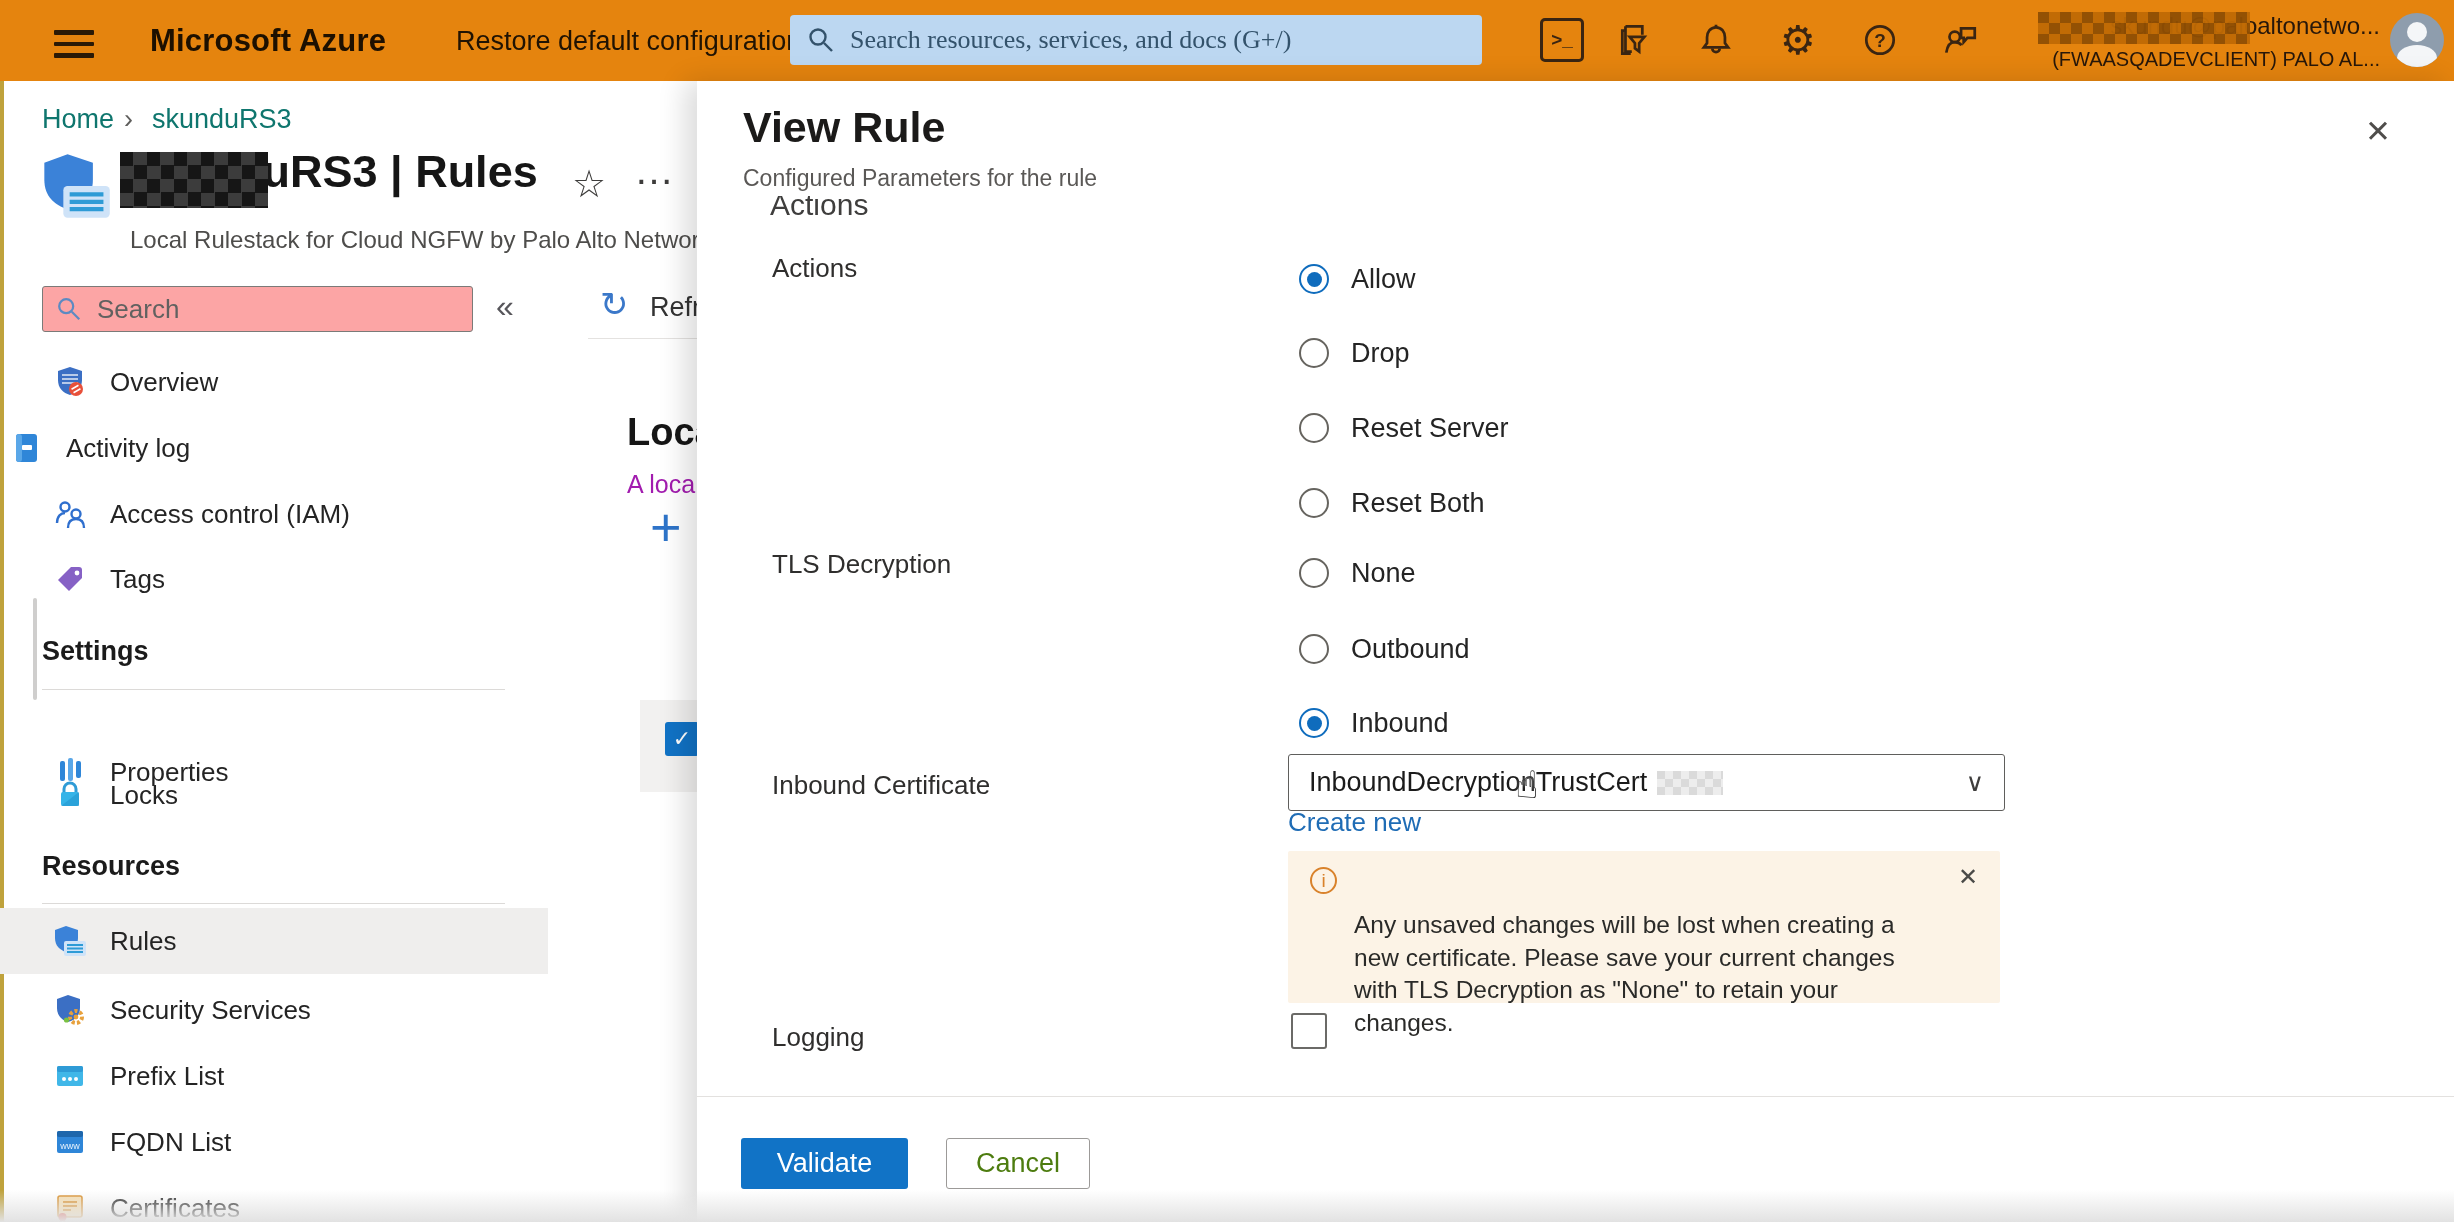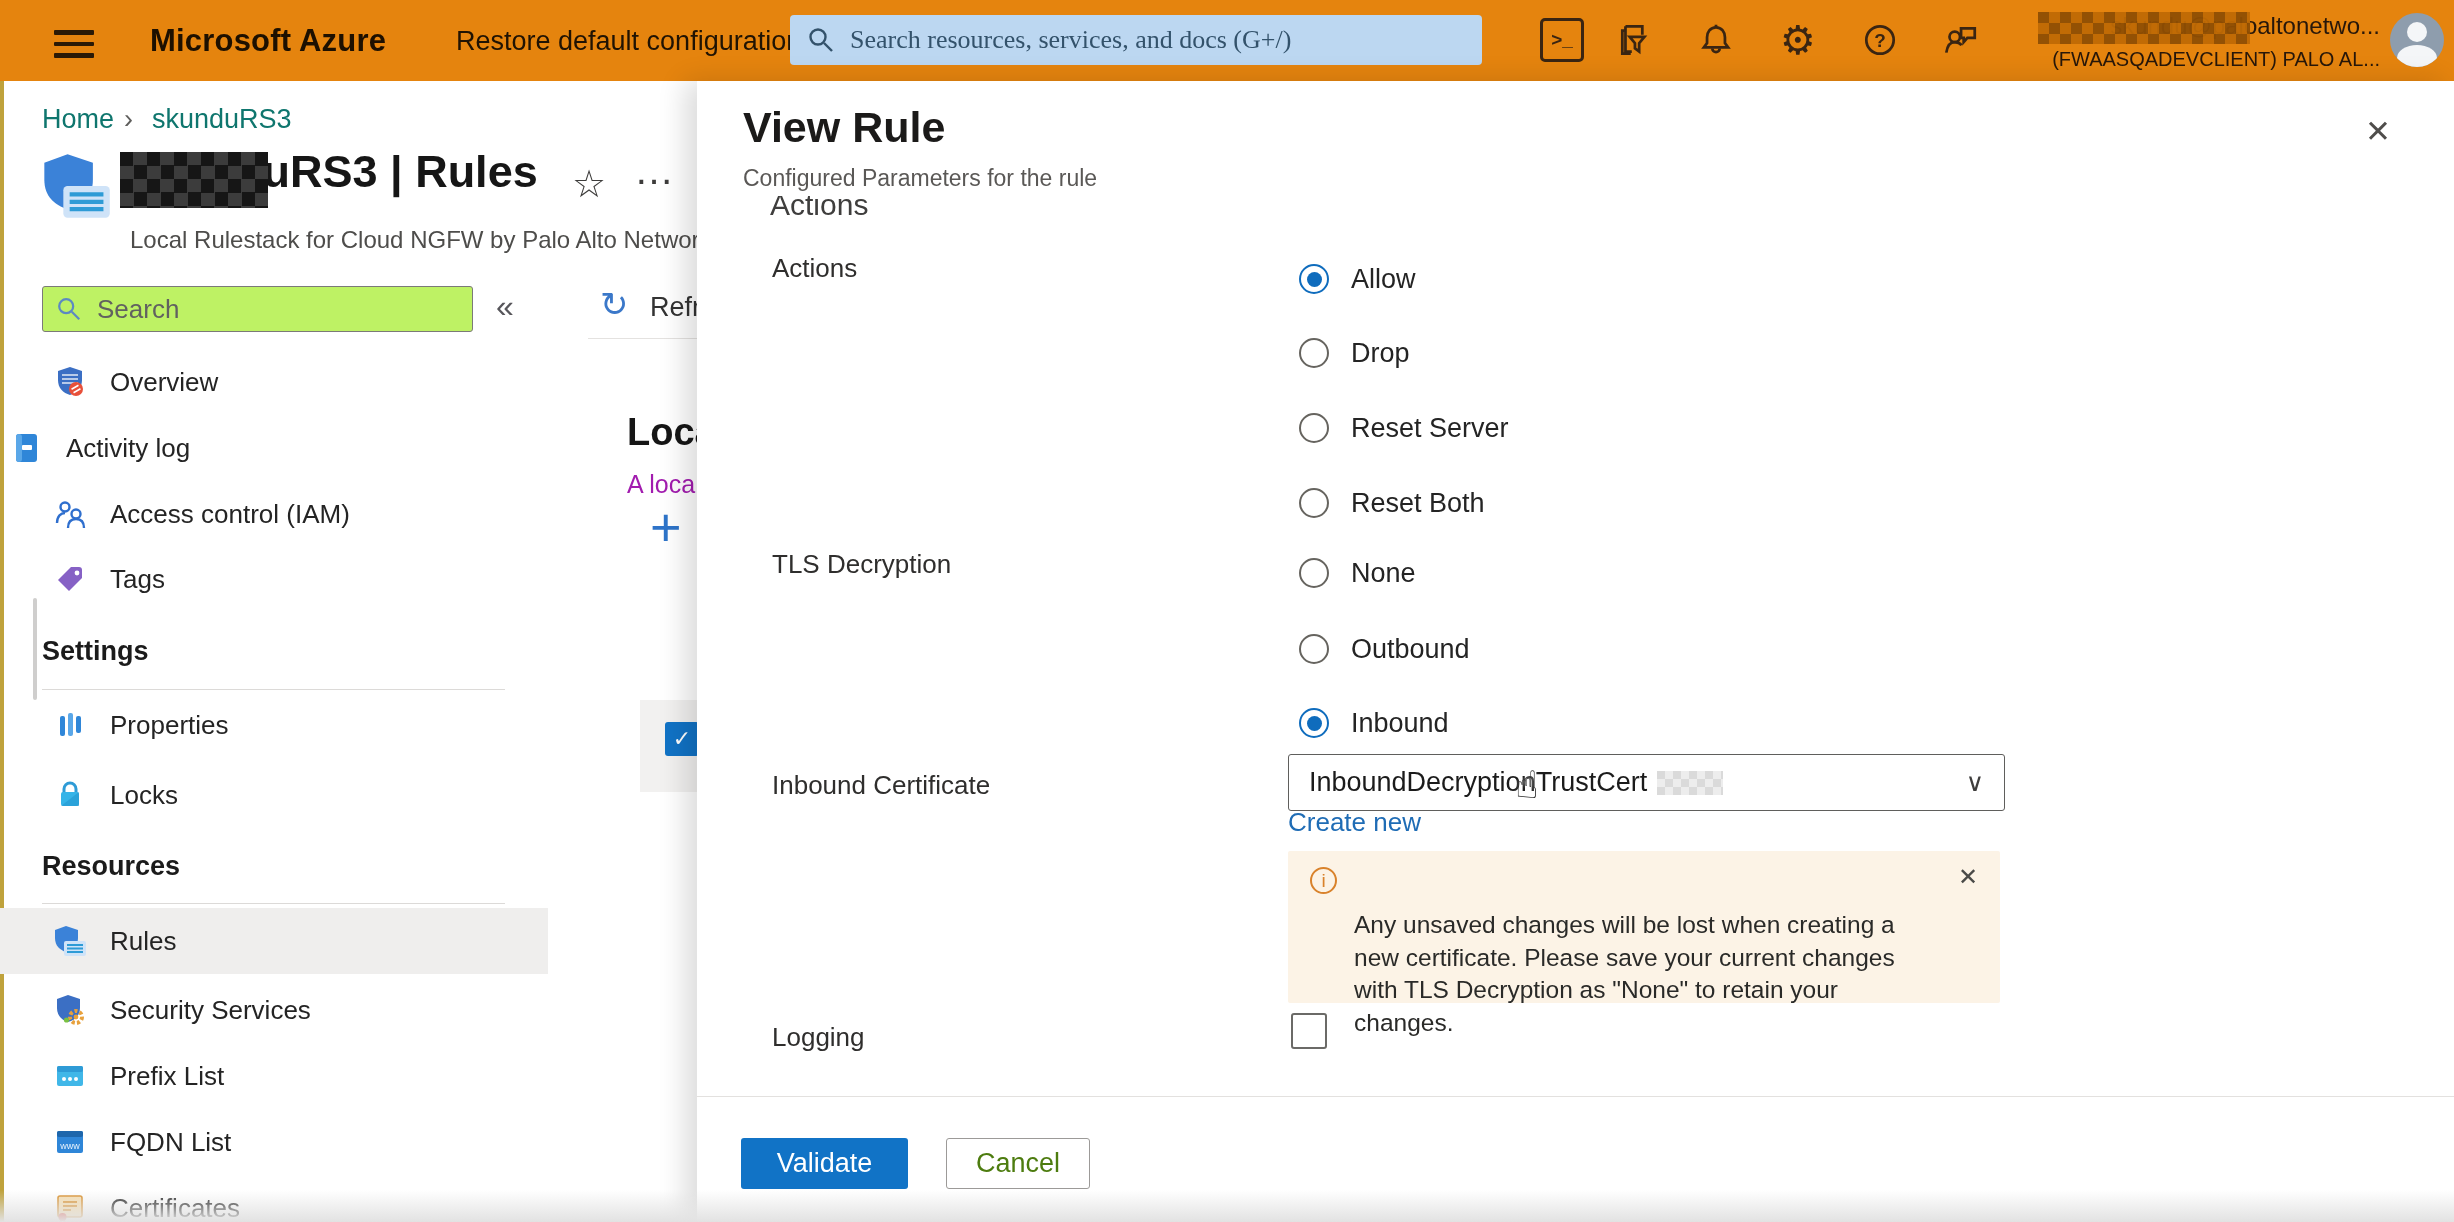--- a/index.html
+++ b/index.html
@@ -37,7 +37,7 @@
   .psub{font-size:24px;color:#4e4d4b;white-space:nowrap;overflow:hidden;}
   
   .ssearch{position:absolute;left:42px;top:286px;width:431px;height:46px;border:1.5px solid #7b7a78;border-radius:3px;
-           display:flex;align-items:center;gap:12px;padding:12px 12px;box-sizing:border-box;background:#bef264;}
+           display:flex;align-items:center;gap:12px;padding:12px 12px;box-sizing:border-box;background:#fca5a5;}
   .ssearch input{flex:1;border:none;outline:none;font-size:26px;color:#444;background:transparent;font-family:inherit;}
   .ssearch input::placeholder{color:#616160;opacity:1;}
   .srow{position:absolute;left:0;width:548px;height:66px;display:flex;align-items:center;gap:22px;

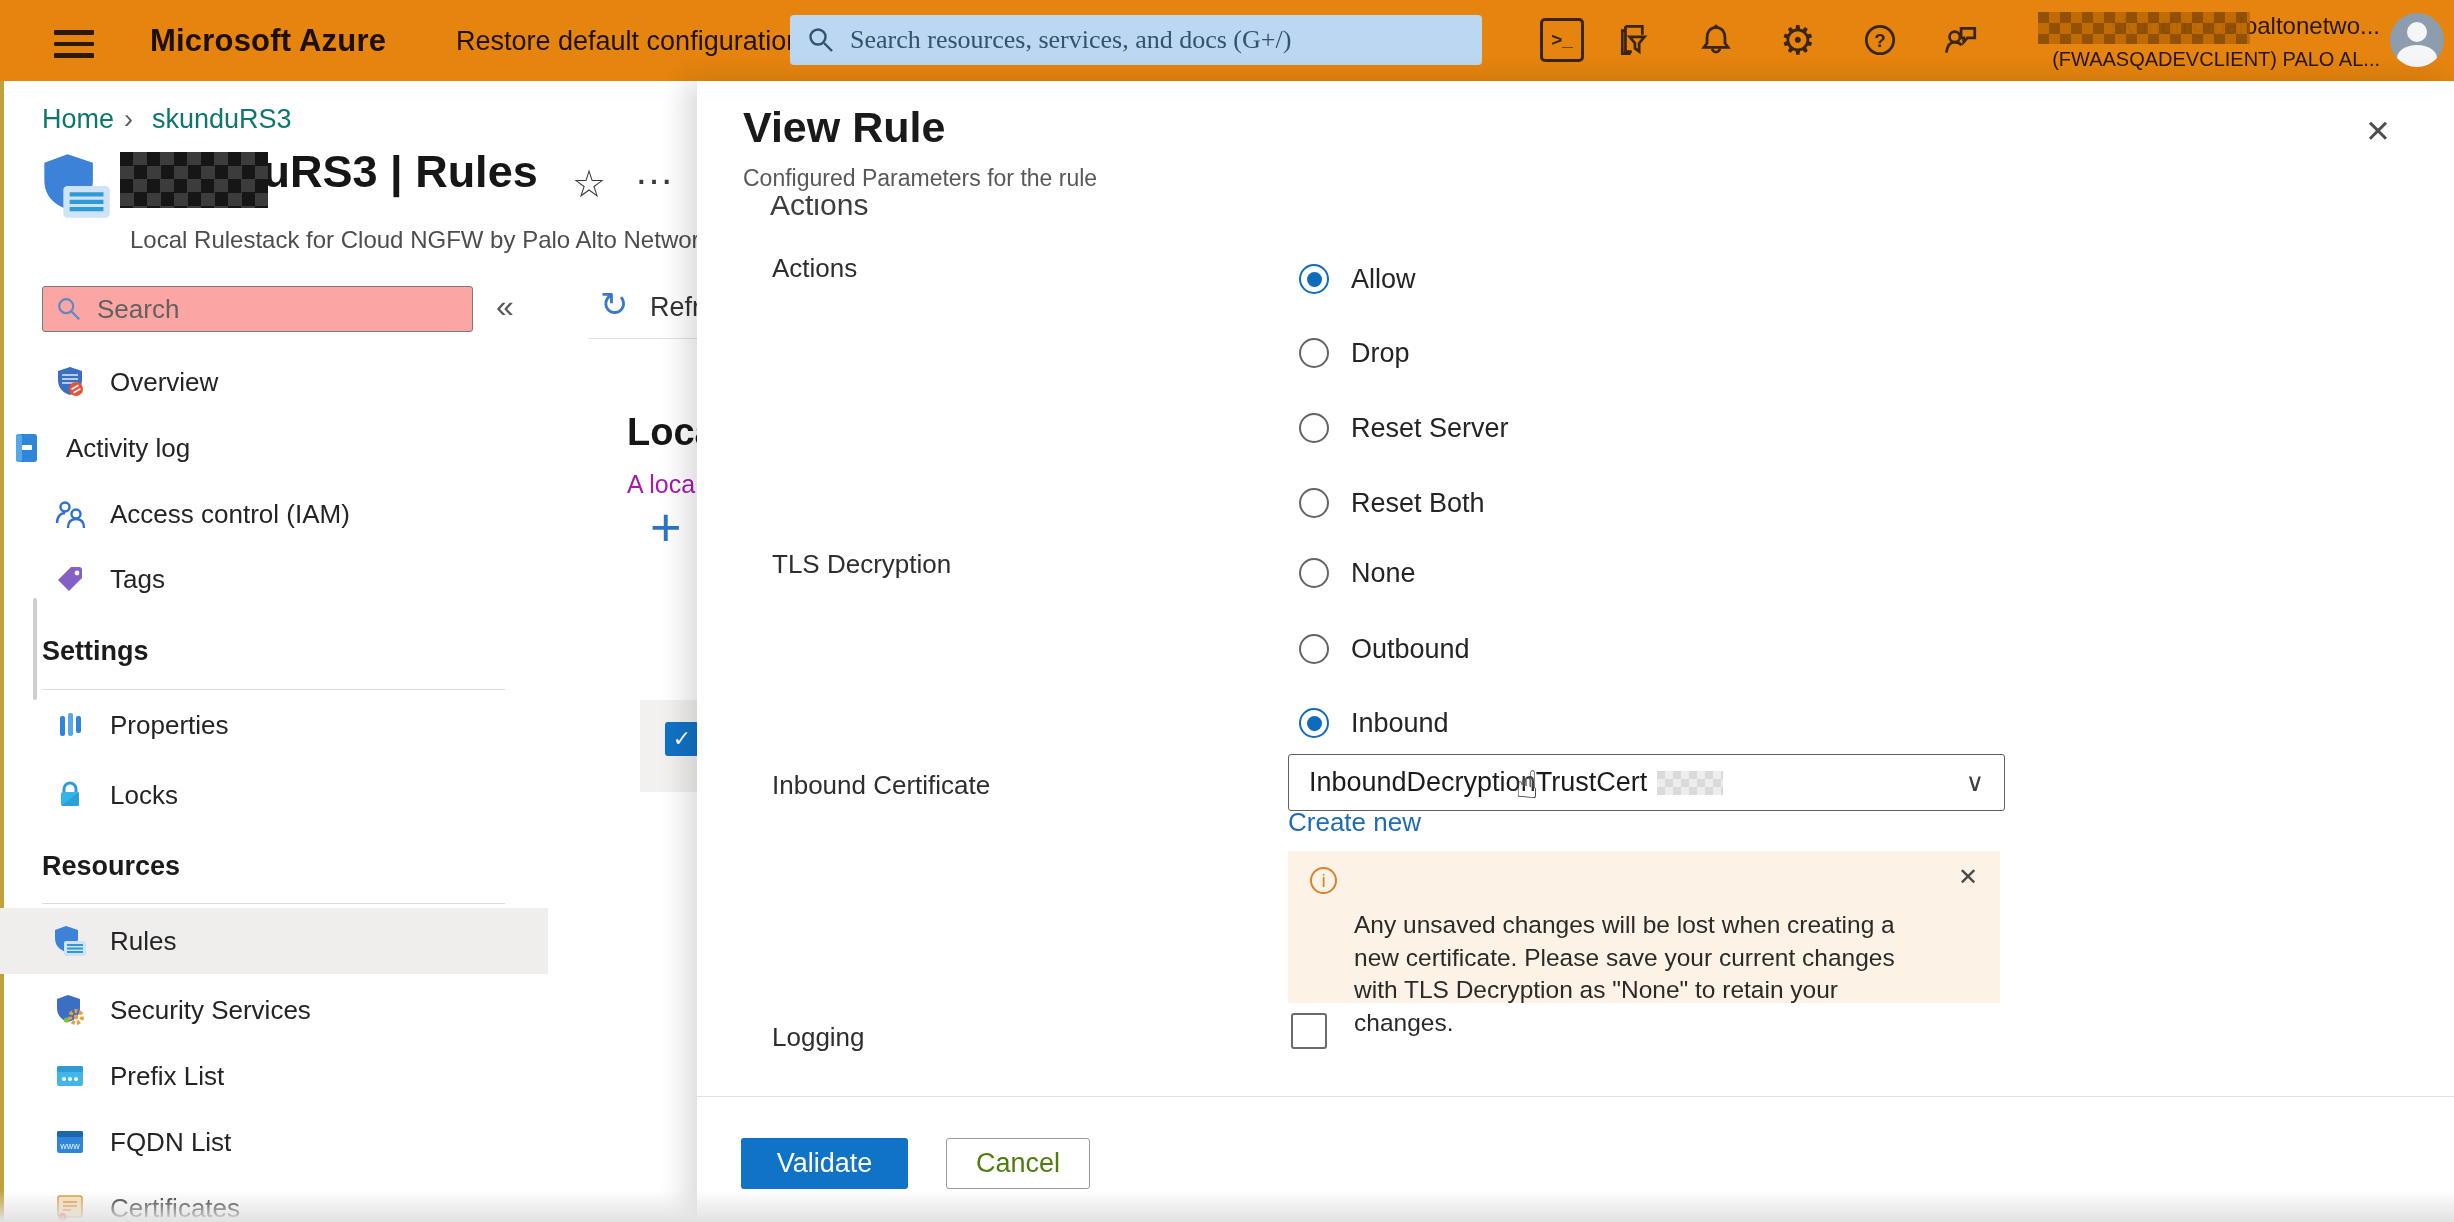--- a/index.html
+++ b/index.html
@@ -248,7 +248,7 @@
   <div class="shead" style="top:636px;">Settings</div>
   <div class="sdiv" style="top:689px;"></div>
 
-  <div class="srow" style="top:692px;">
+  <div class="srow" style="top:722px;align-items:flex-end;">
     <span class="ic36">
       <svg width="34" height="34" viewBox="0 0 34 34">
         <rect x="7" y="8" width="5" height="20" rx="2" fill="#2f86d8"></rect>

